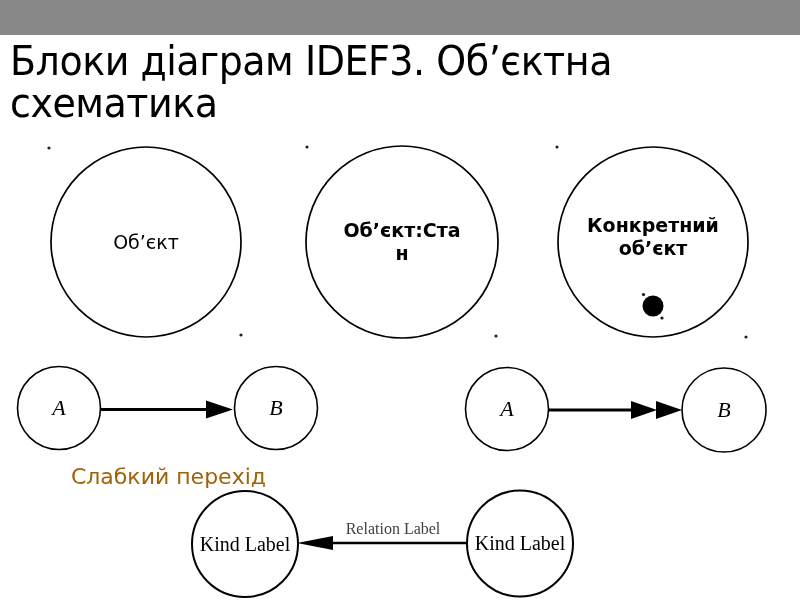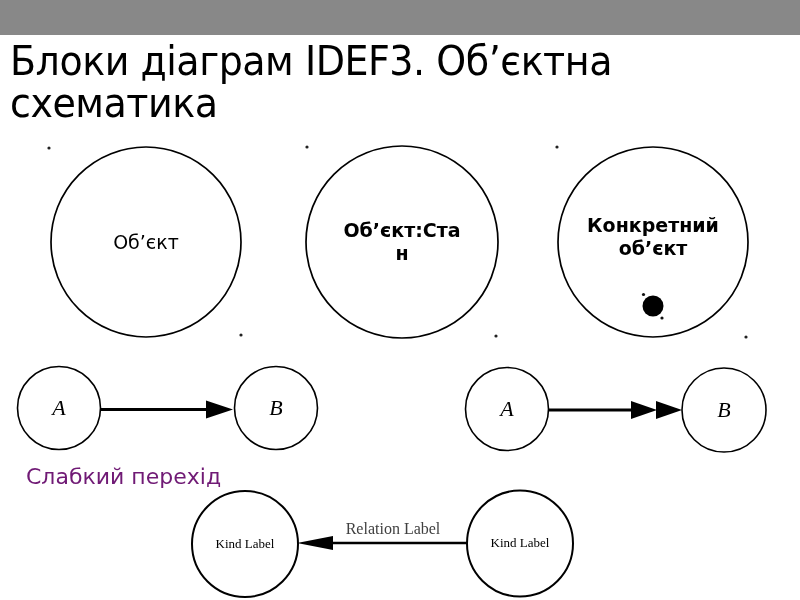--- a/index.html
+++ b/index.html
@@ -61,8 +61,8 @@
   .caption {
     position: absolute;
     font-size: 22px;
-    text-align: left;
-    color: #701a75;
+    text-align: right;
+    color: #a16207;
     white-space: nowrap;
   }
 </style>

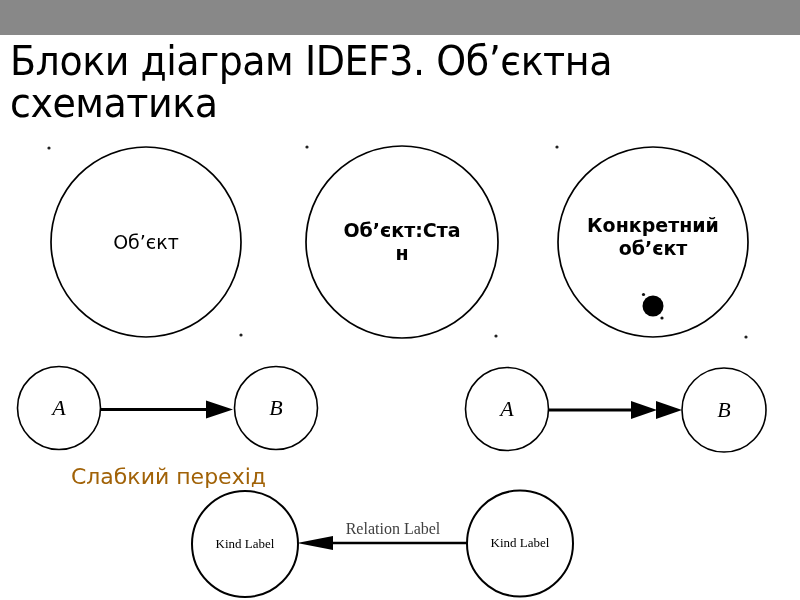--- a/index.html
+++ b/index.html
@@ -49,7 +49,7 @@
   }
   .kind-text {
     font-family: "Liberation Serif", serif;
-    font-size: 13px;
+    font-size: 20px;
   }
   .relation-text {
     position: absolute;

